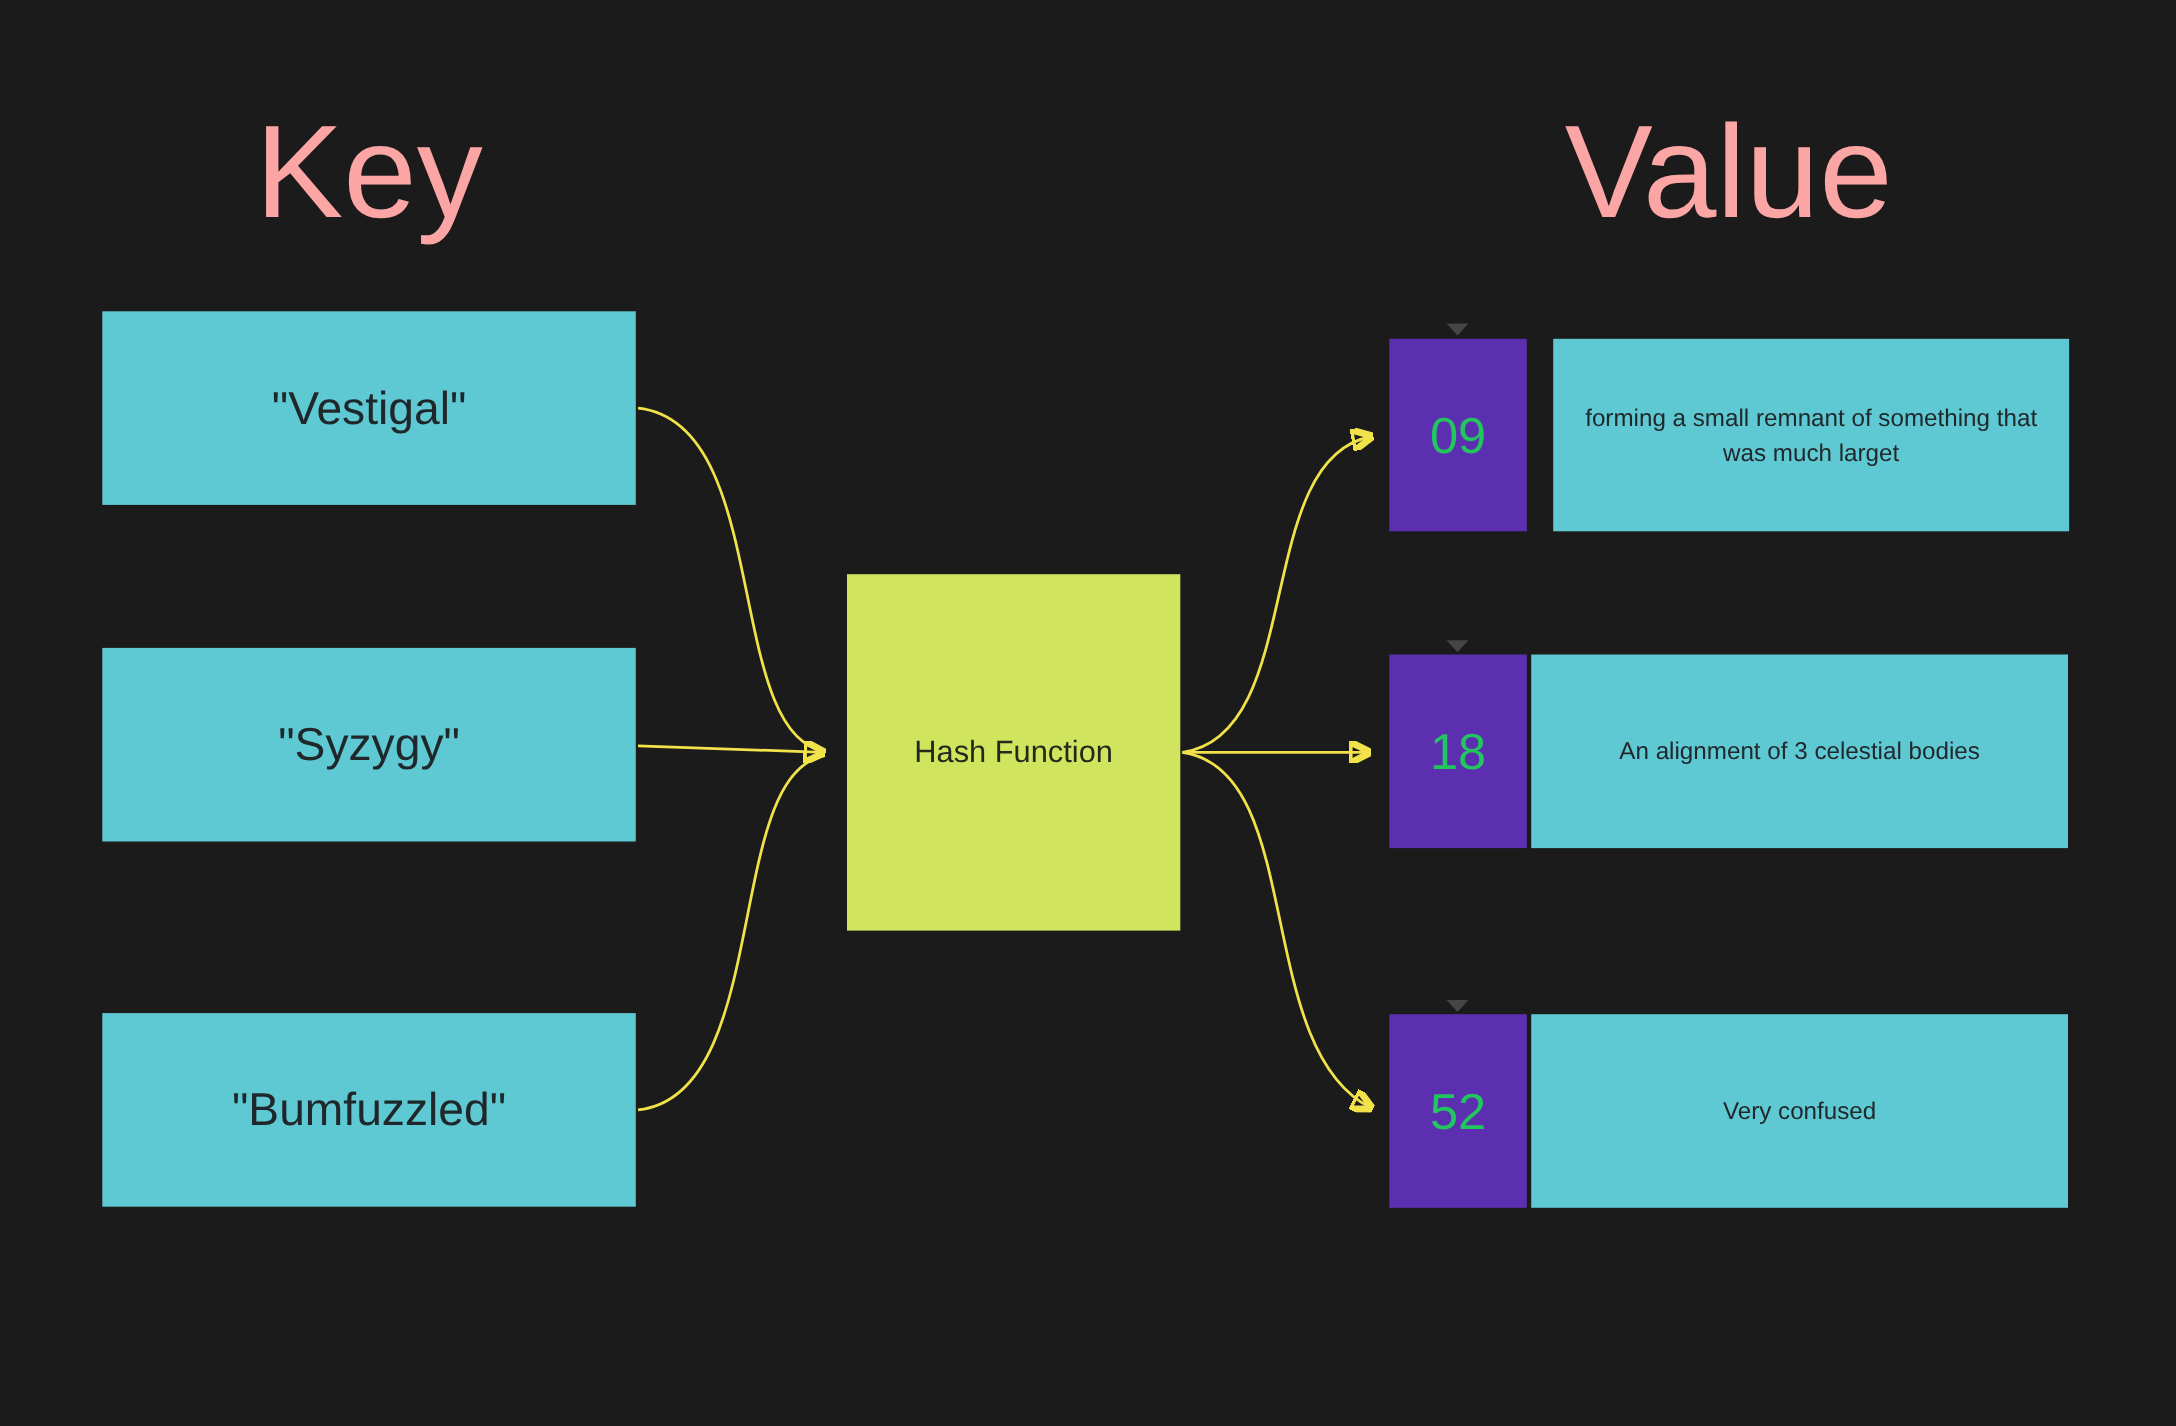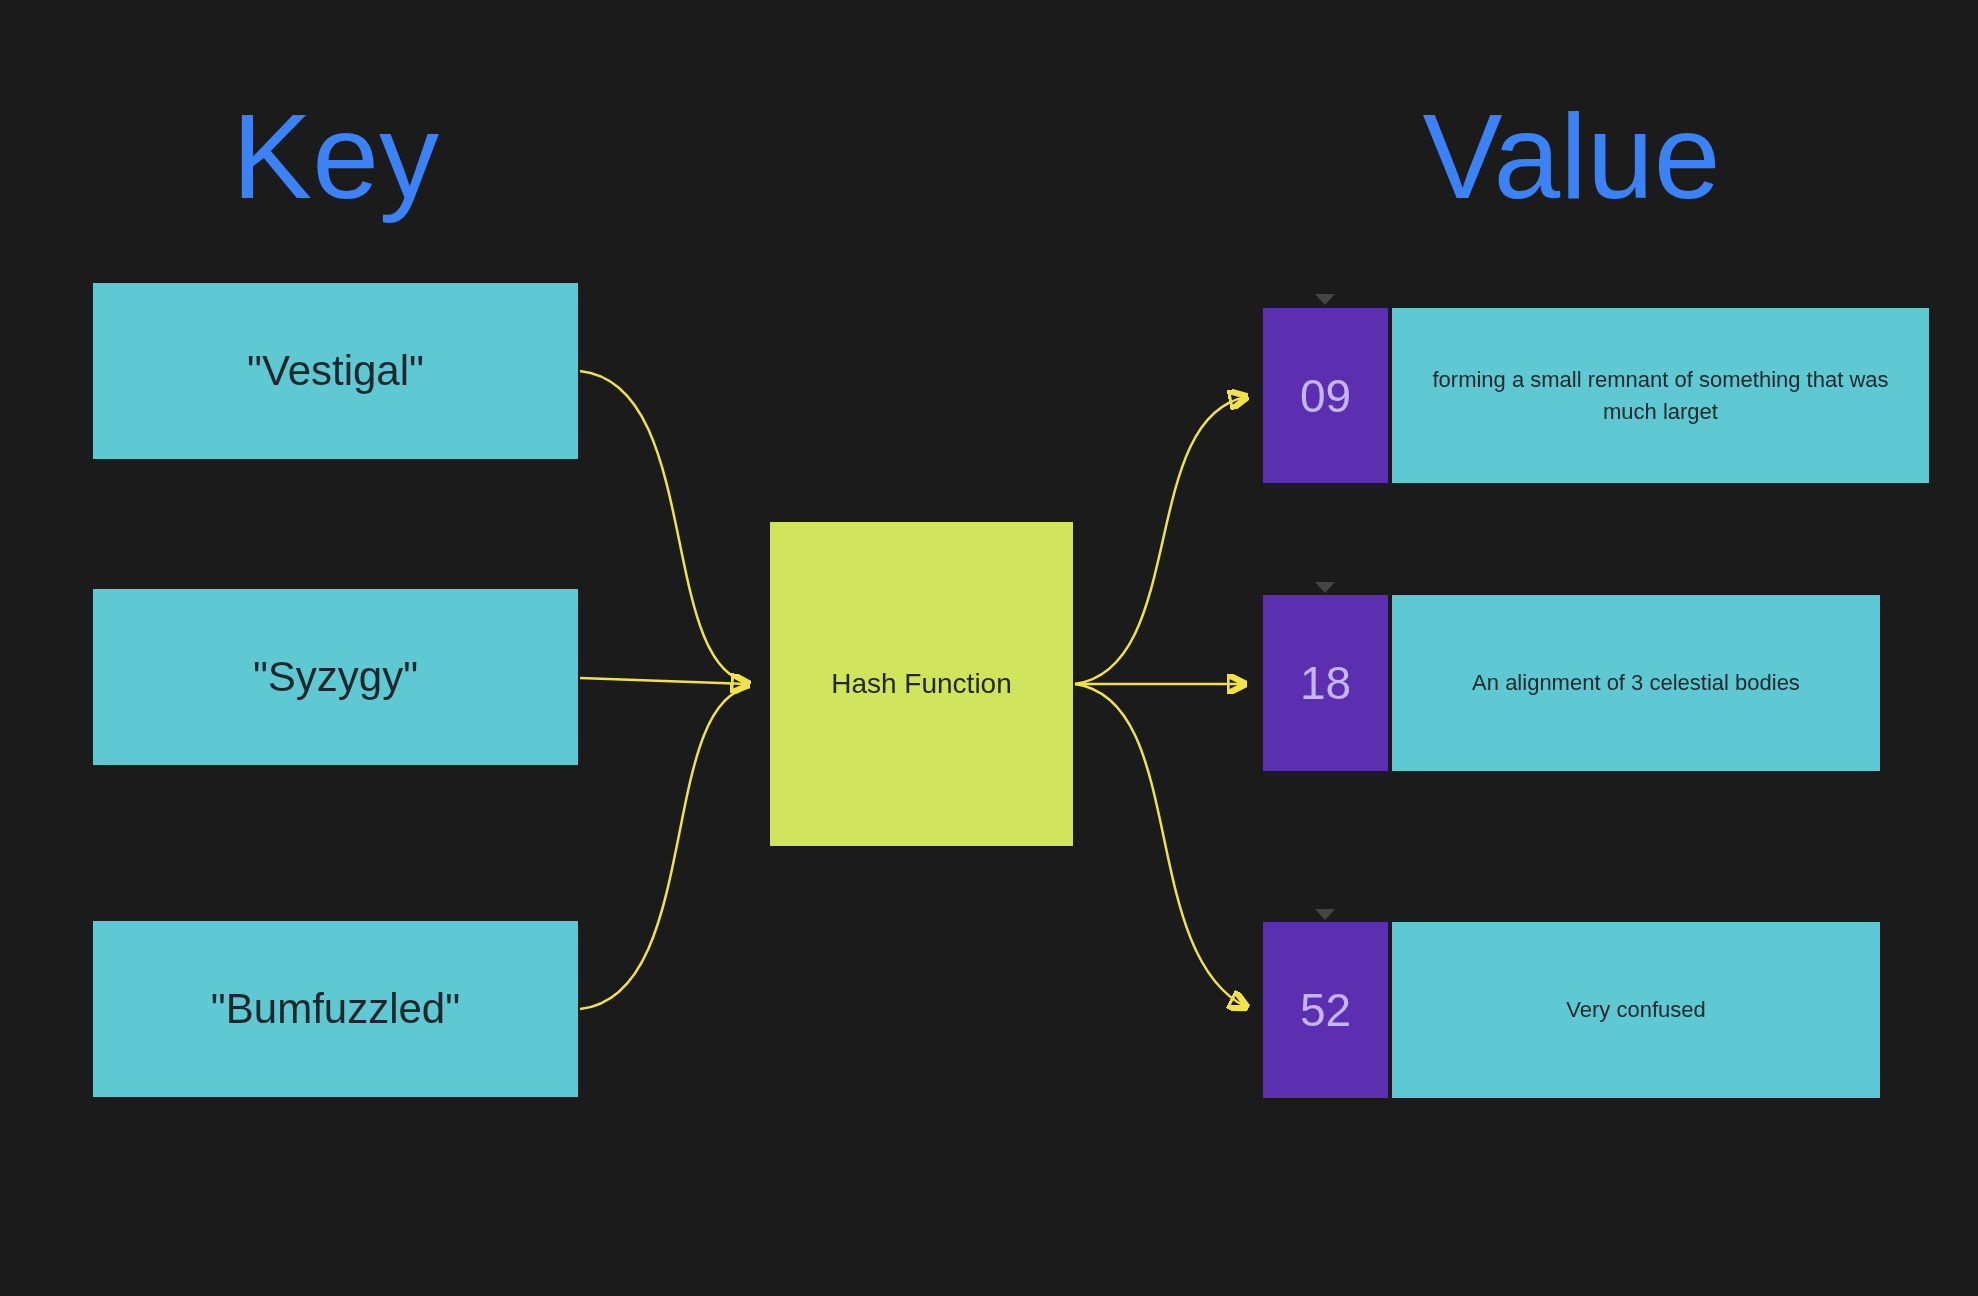--- a/index.html
+++ b/index.html
@@ -17,7 +17,7 @@
   }
   .title {
     position: absolute;
-    color: #3b82f6;
+    color: #fca5a5;
     font-size: 120px;
     line-height: 1;
     text-align: center;

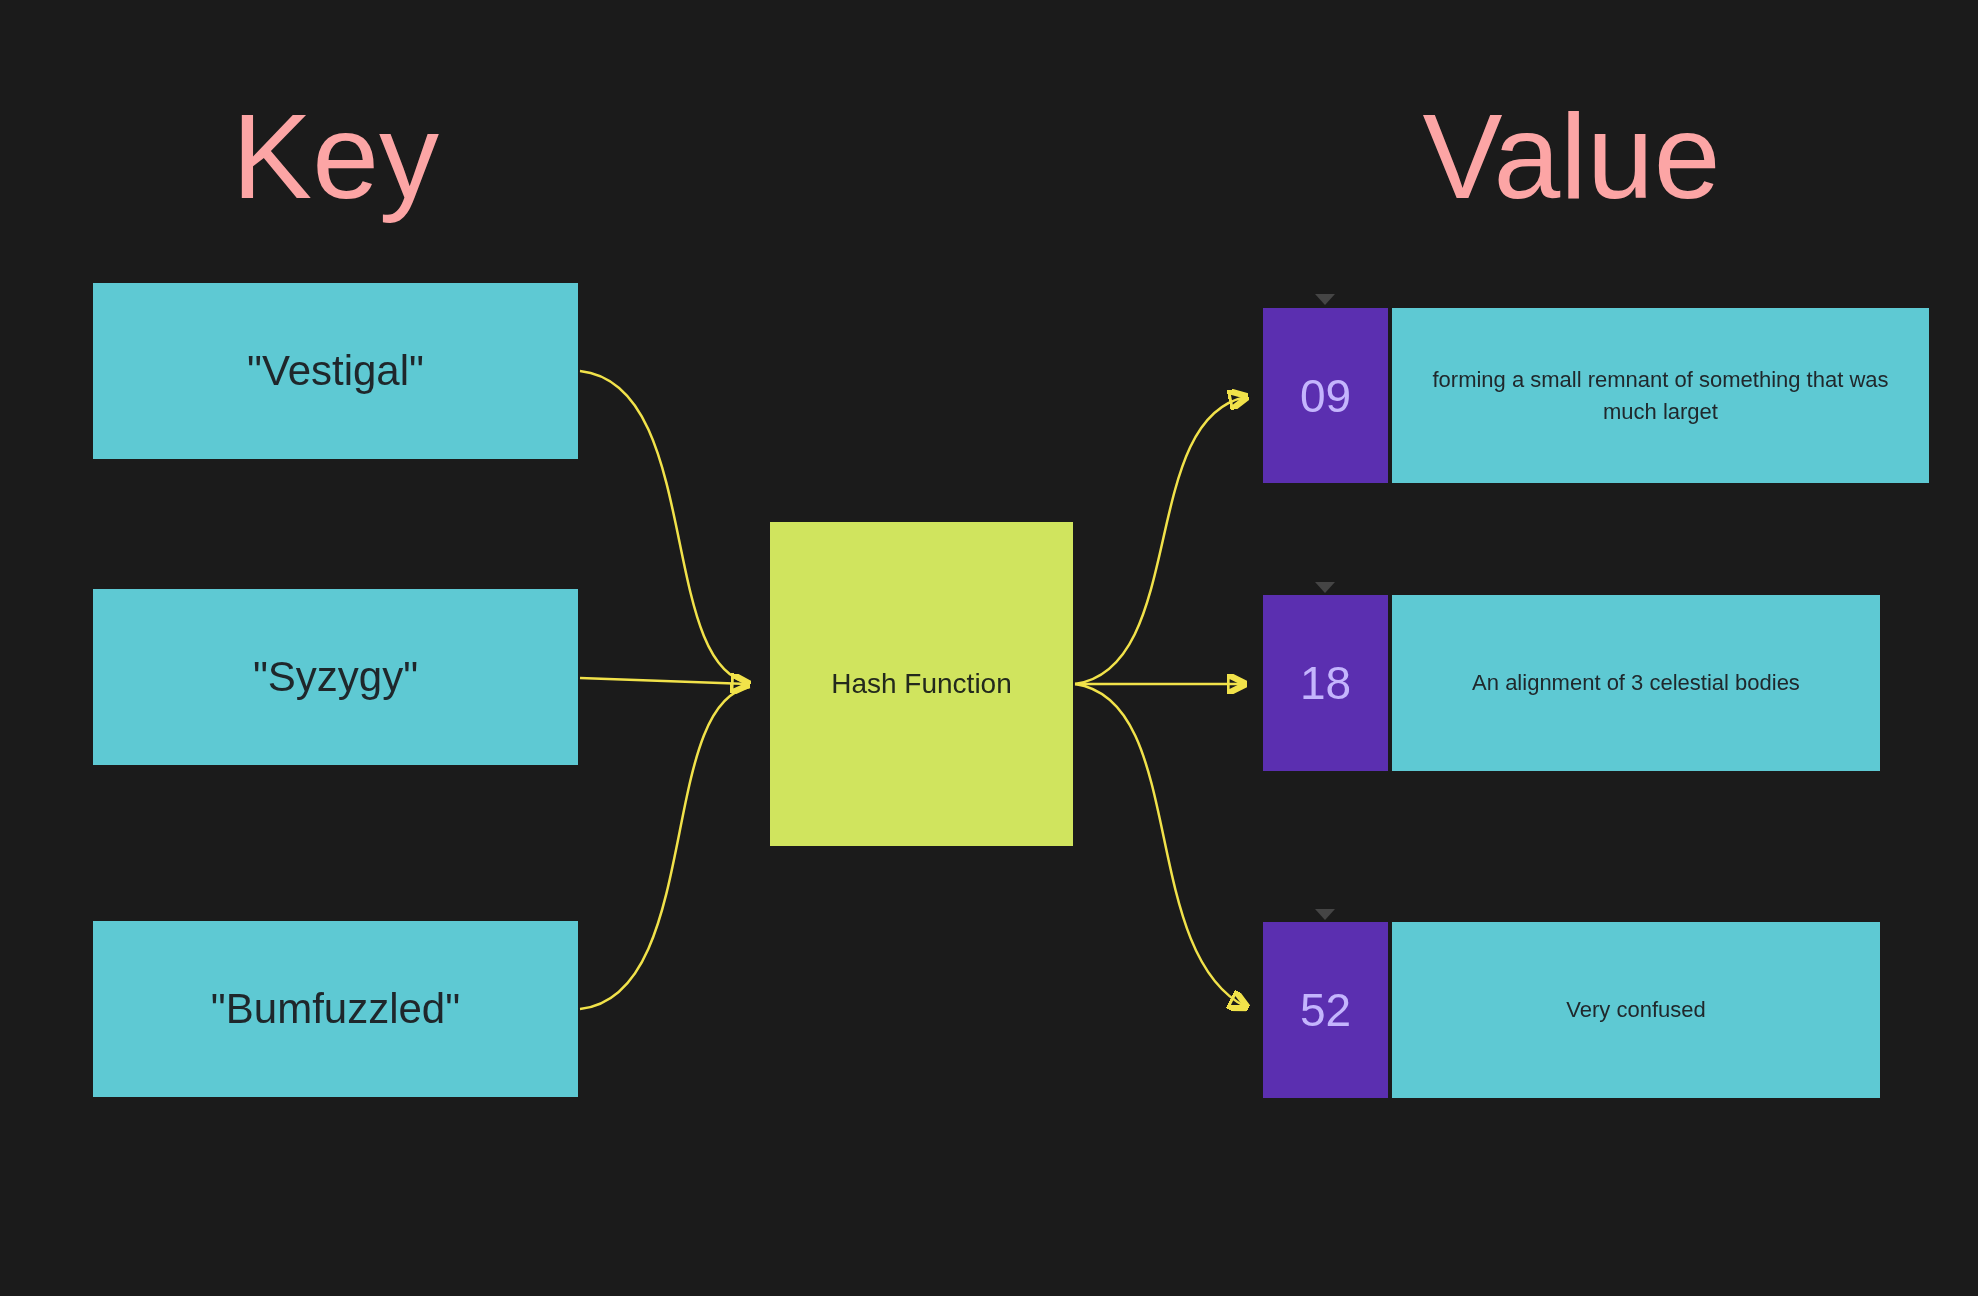--- a/index.html
+++ b/index.html
@@ -74,7 +74,7 @@
     display: flex;
     align-items: center;
     justify-content: center;
-    color: #c4b5fd;
+    color: #22c55e;
     font-size: 46px;
   }
   .value-def {

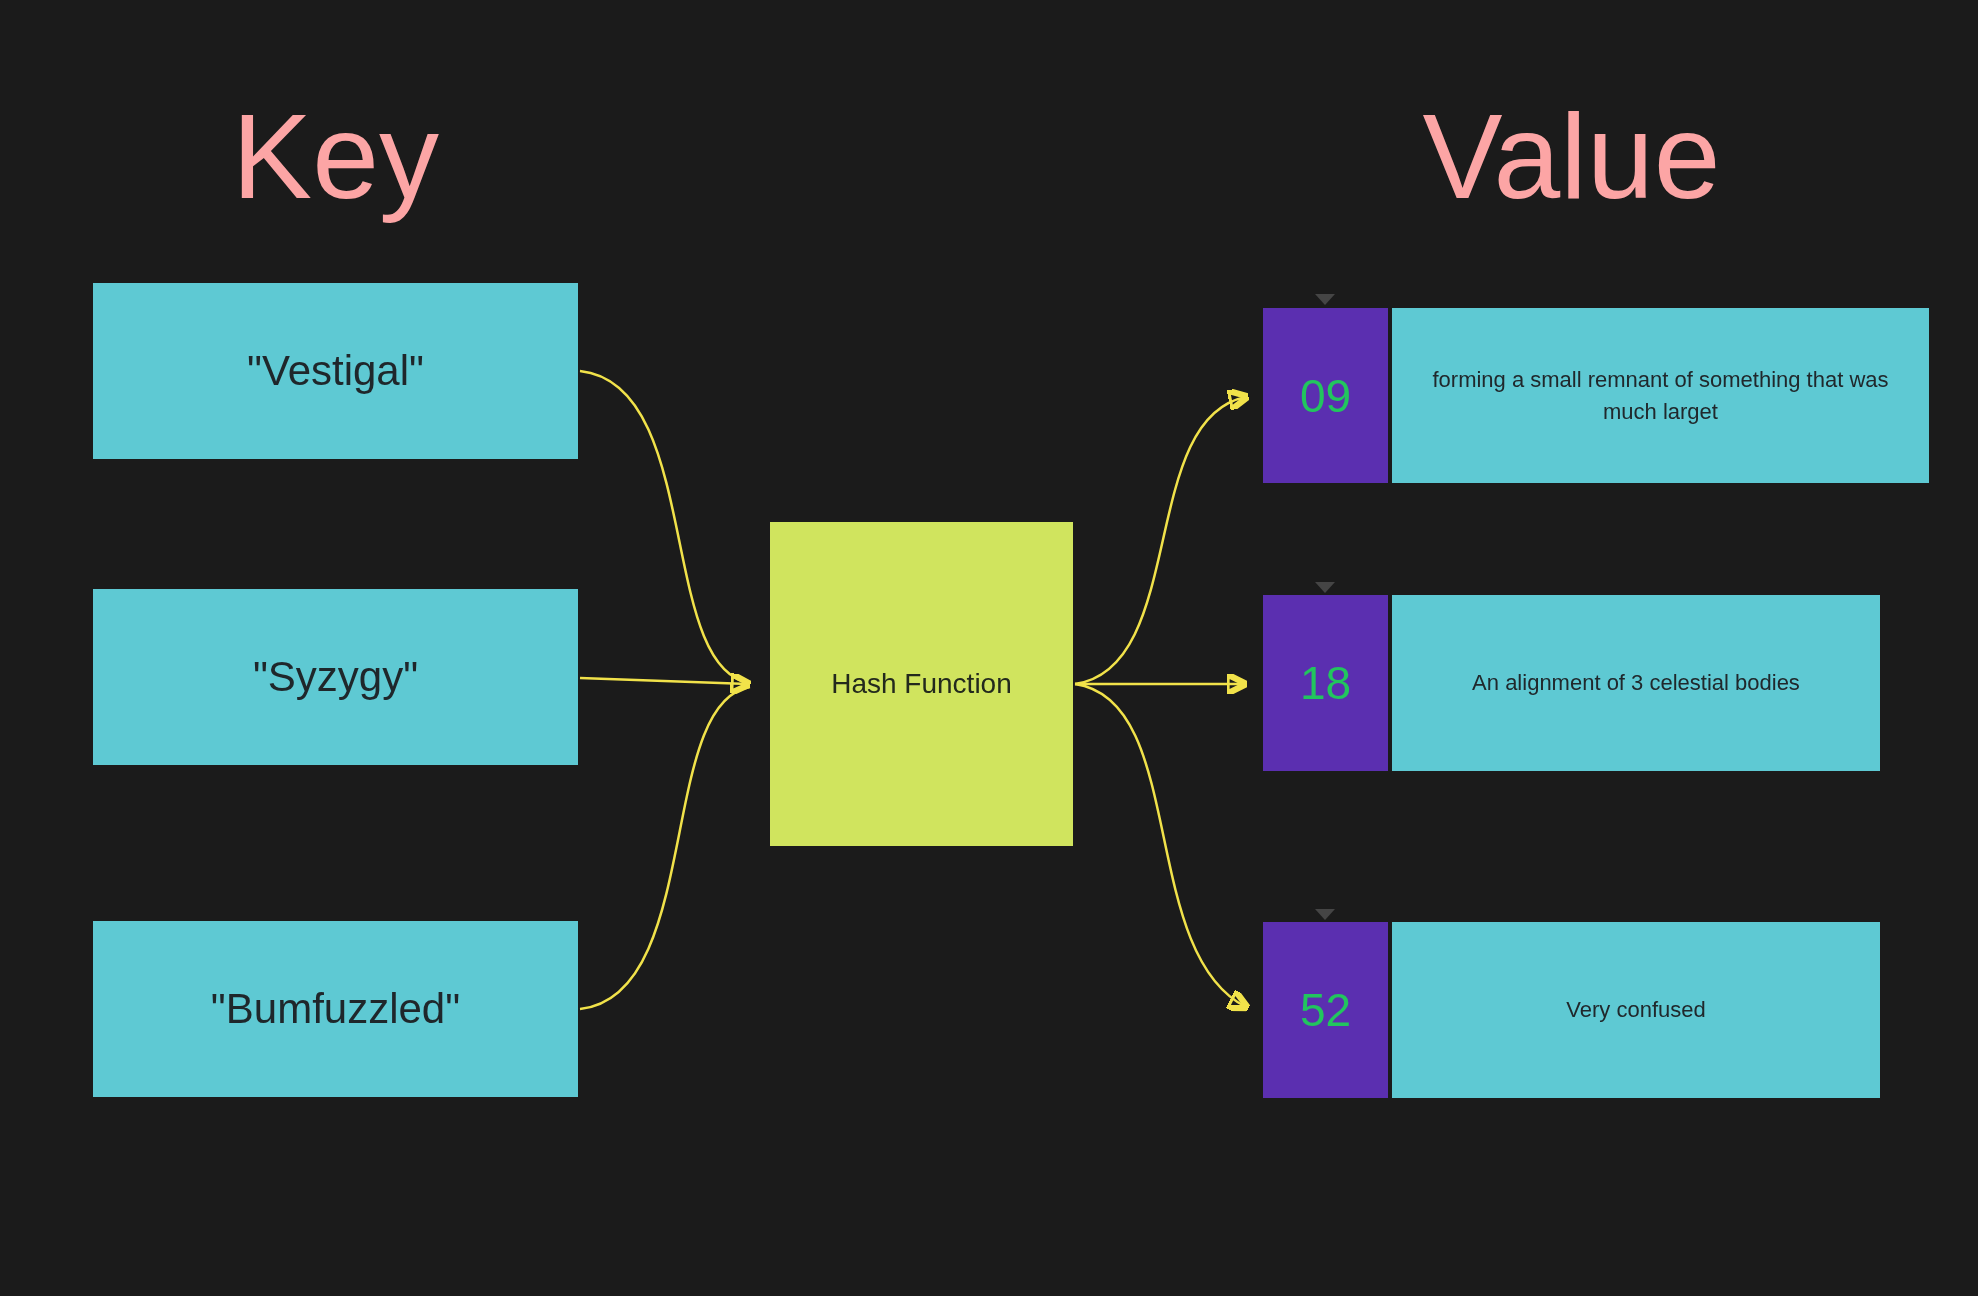--- a/index.html
+++ b/index.html
@@ -93,7 +93,7 @@
     box-sizing: border-box;
     padding: 0 22px;
   }
-  #value-row-0 .value-def { width: 537px; }
+  #value-row-0 .value-def { width: 469px; margin-left: 20px; }
   #value-row-1 .value-def { width: 488px; }
   #value-row-2 .value-def { width: 488px; }
 

